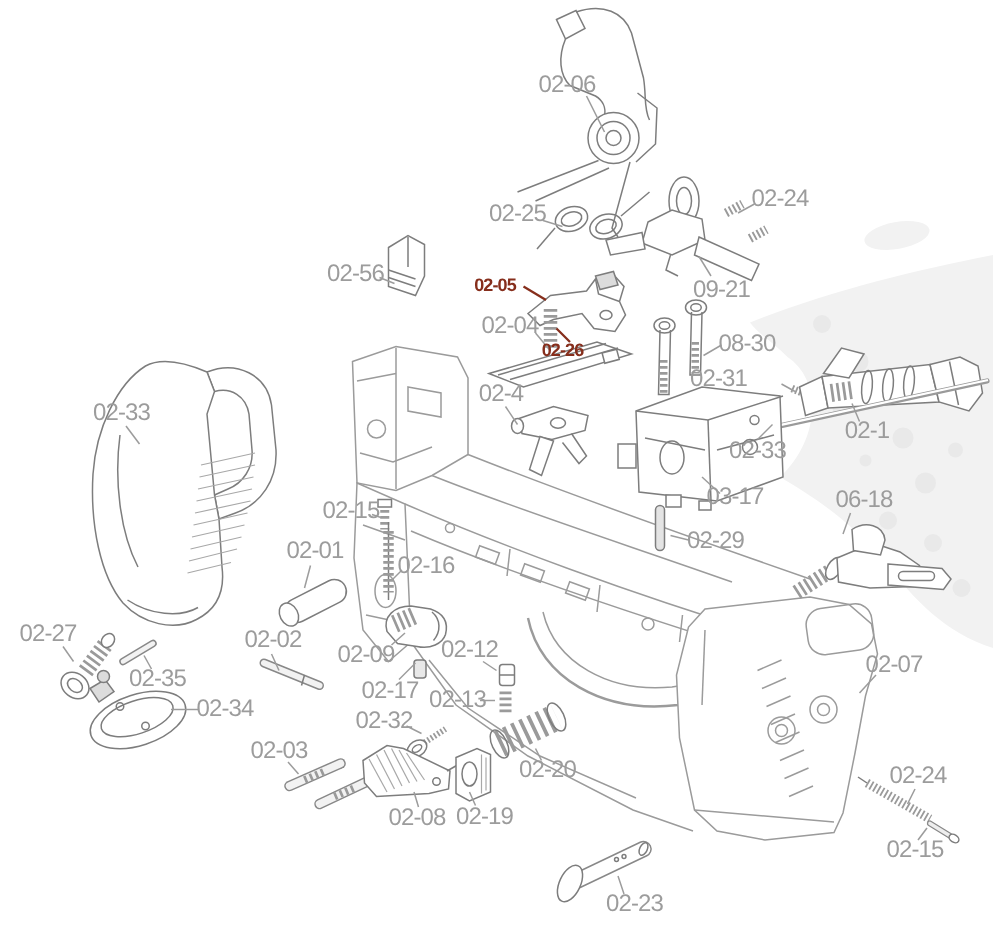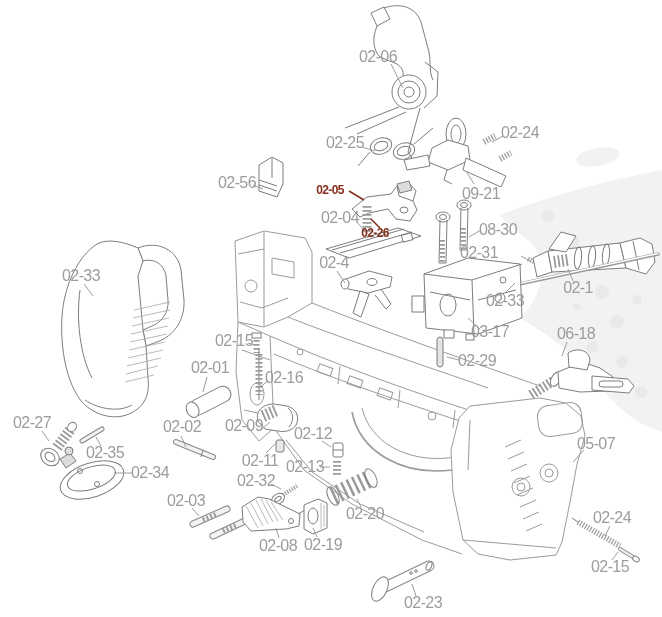--- a/index.html
+++ b/index.html
@@ -440,7 +440,7 @@
   <div class="lbl" style="left:32px;top:423px">02-27</div>
   <div class="lbl" style="left:105px;top:453px">02-35</div>
   <div class="lbl" style="left:150px;top:473px">02-34</div>
-  <div class="lbl" style="left:244px;top:426px">02-09</div>
+  <div class="lbl" style="left:244px;top:437px">02-09</div>
   <div class="lbl" style="left:313px;top:434px">02-12</div>
   <div class="lbl" style="left:260px;top:461px">02-11</div>
   <div class="lbl" style="left:305px;top:467px">02-13</div>

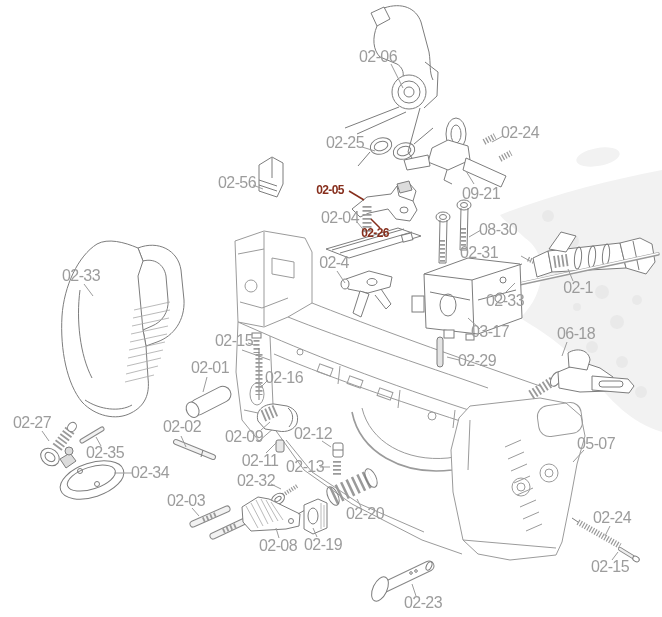--- a/index.html
+++ b/index.html
@@ -449,7 +449,7 @@
   <div class="lbl" style="left:278px;top:546px">02-08</div>
   <div class="lbl" style="left:323px;top:545px">02-19</div>
   <div class="lbl" style="left:365px;top:514px">02-20</div>
-  <div class="lbl" style="left:596px;top:444px">05-07</div>
+  <div class="lbl" style="left:596px;top:444px">02-07</div>
   <div class="lbl" style="left:612px;top:518px">02-24</div>
   <div class="lbl" style="left:610px;top:567px">02-15</div>
   <div class="lbl" style="left:423px;top:603px">02-23</div>

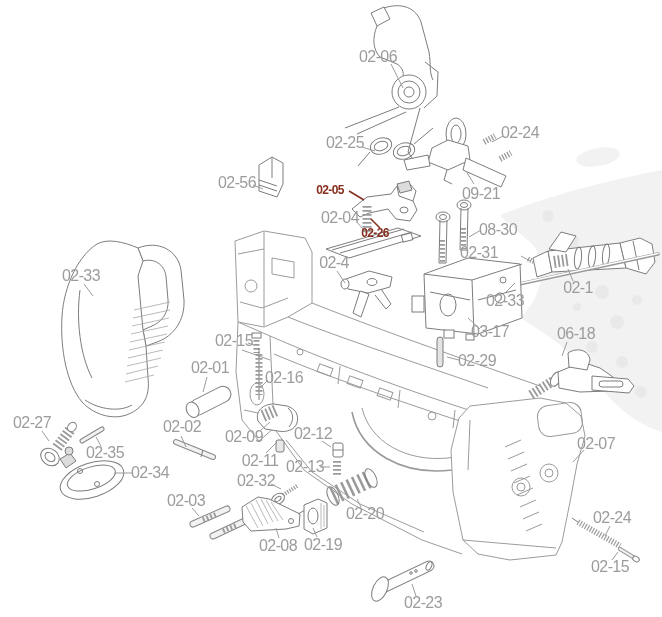--- a/index.html
+++ b/index.html
@@ -442,7 +442,7 @@
   <div class="lbl" style="left:150px;top:473px">02-34</div>
   <div class="lbl" style="left:244px;top:437px">02-09</div>
   <div class="lbl" style="left:313px;top:434px">02-12</div>
-  <div class="lbl" style="left:260px;top:461px">02-11</div>
+  <div class="lbl" style="left:260px;top:461px">02-17</div>
   <div class="lbl" style="left:305px;top:467px">02-13</div>
   <div class="lbl" style="left:256px;top:481px">02-32</div>
   <div class="lbl" style="left:186px;top:501px">02-03</div>

